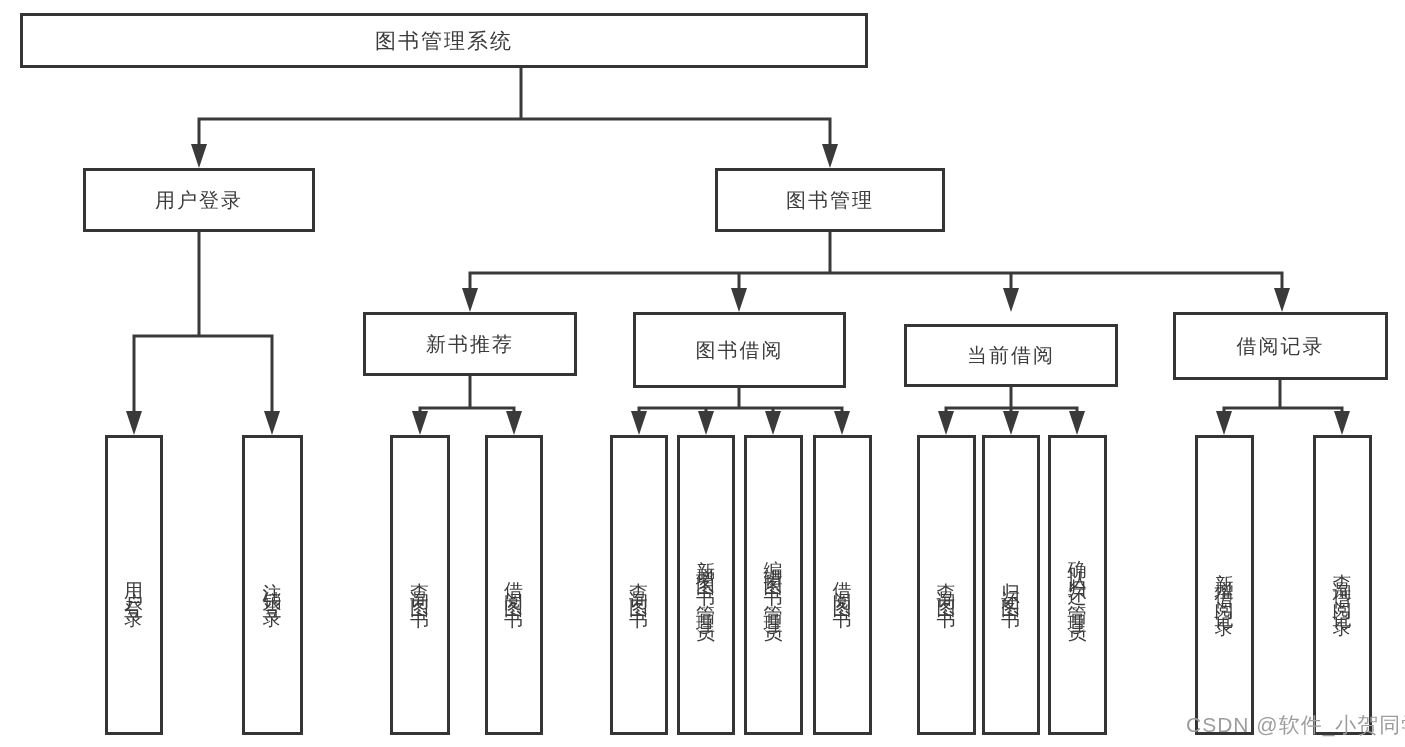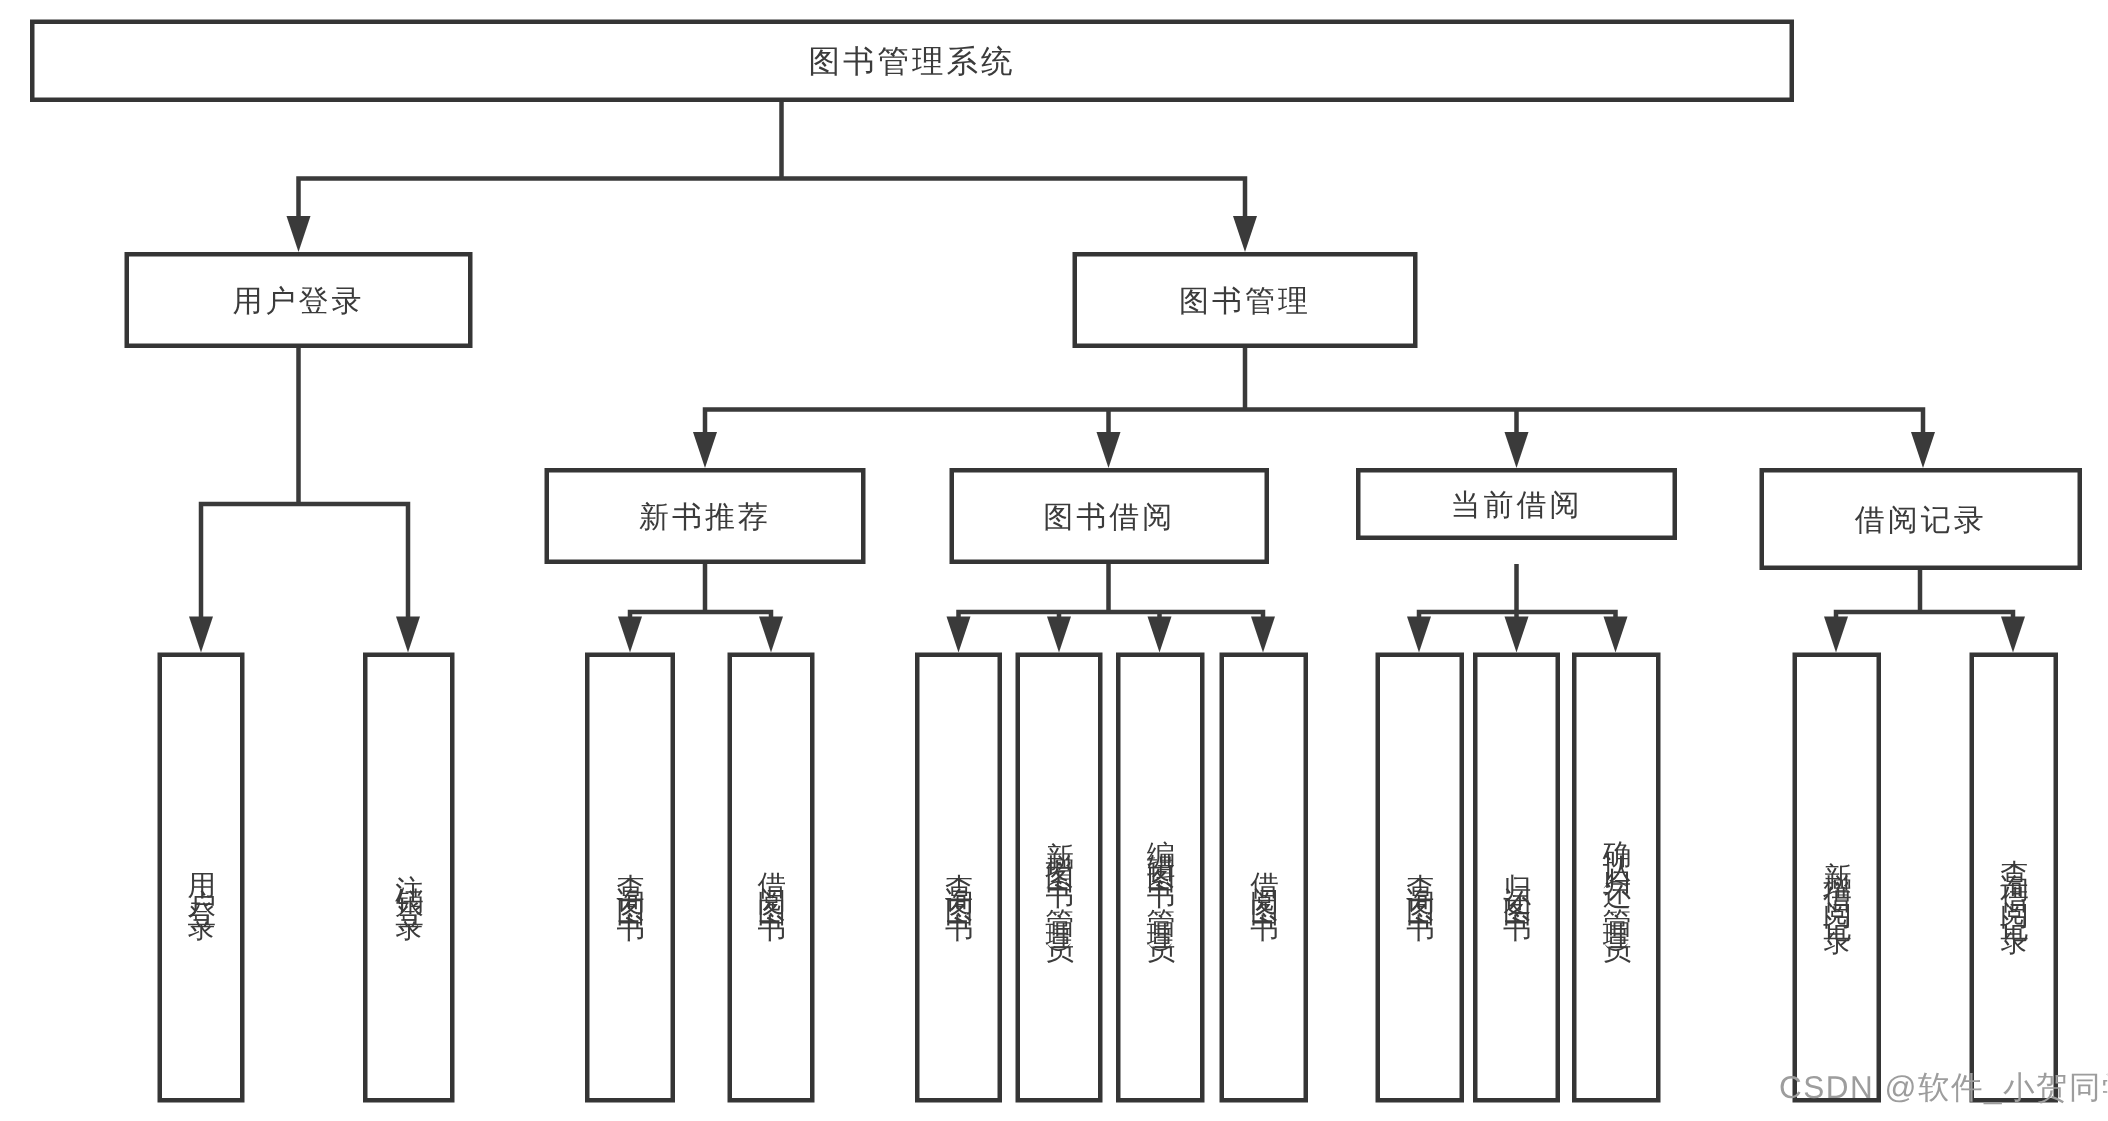--- a/index.html
+++ b/index.html
@@ -113,7 +113,7 @@
     </g>
   </svg>
 
-  <div class="node-h node-root-box" style="left:20px; top:13px; width:1176px; height:55px;">图书管理系统</div>
+  <div class="node-h node-root-box" style="left:20px; top:13px; width:848px; height:55px;">图书管理系统</div>
 
   <div class="node-h" style="left:83px; top:168px; width:232px; height:64px;">用户登录</div>
   <div class="node-h" style="left:363px; top:312px; width:214px; height:64px;">新书推荐</div>

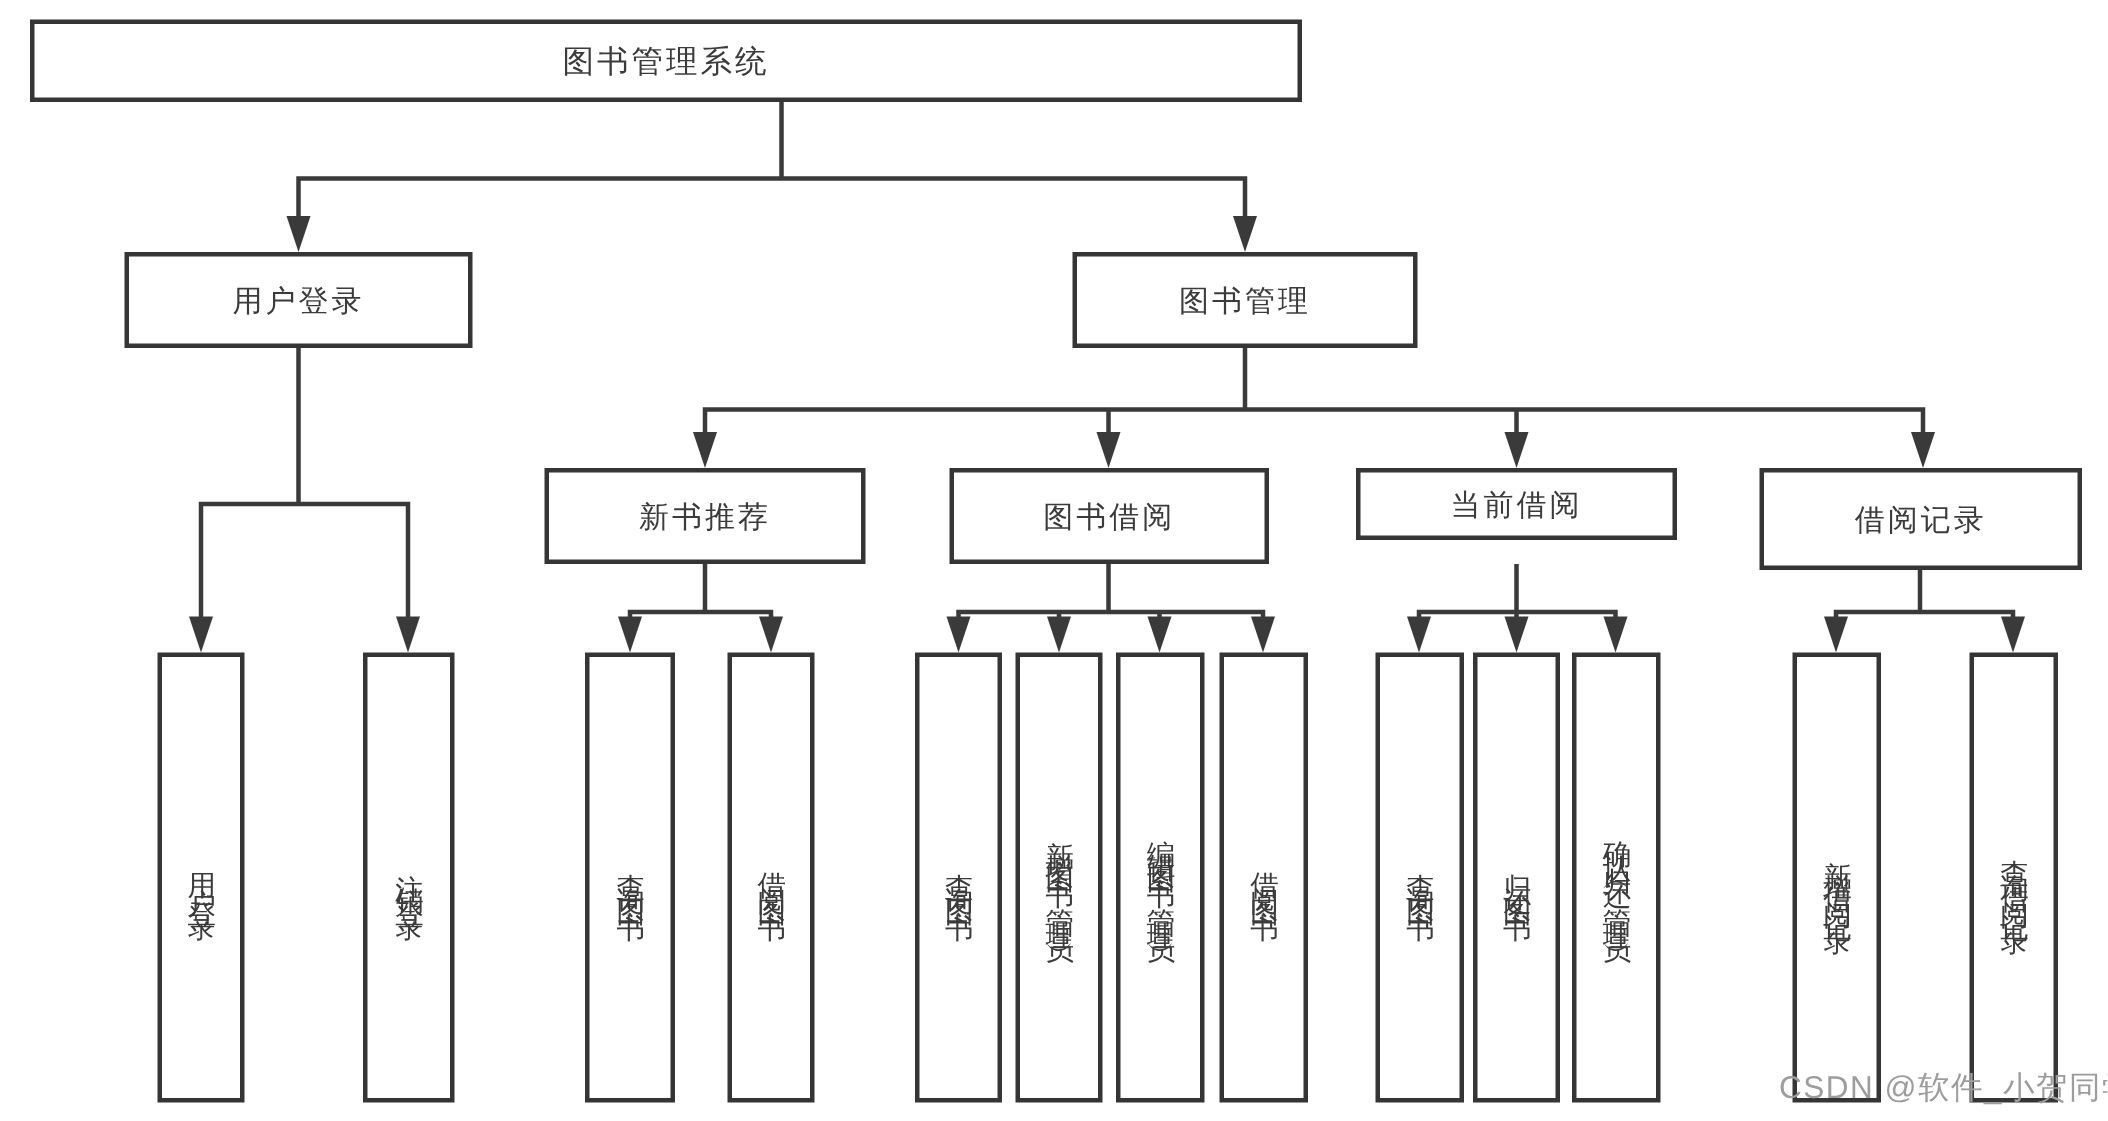--- a/index.html
+++ b/index.html
@@ -119,7 +119,7 @@
   <div class="node-h" style="left:363px; top:312px; width:214px; height:64px;">新书推荐</div>
 
   <div class="node-h" style="left:715px; top:168px; width:230px; height:64px;">图书管理</div>
-  <div class="node-h" style="left:633px; top:312px; width:213px; height:64px;">图书借阅</div>
+  <div class="node-h" style="left:633px; top:312px; width:213px; height:76px;">图书借阅</div>
   <div class="node-h" style="left:904px; top:312px; width:214px; height:48px;">当前借阅</div>
   <div class="node-h" style="left:1173px; top:312px; width:215px; height:68px;">借阅记录</div>
 

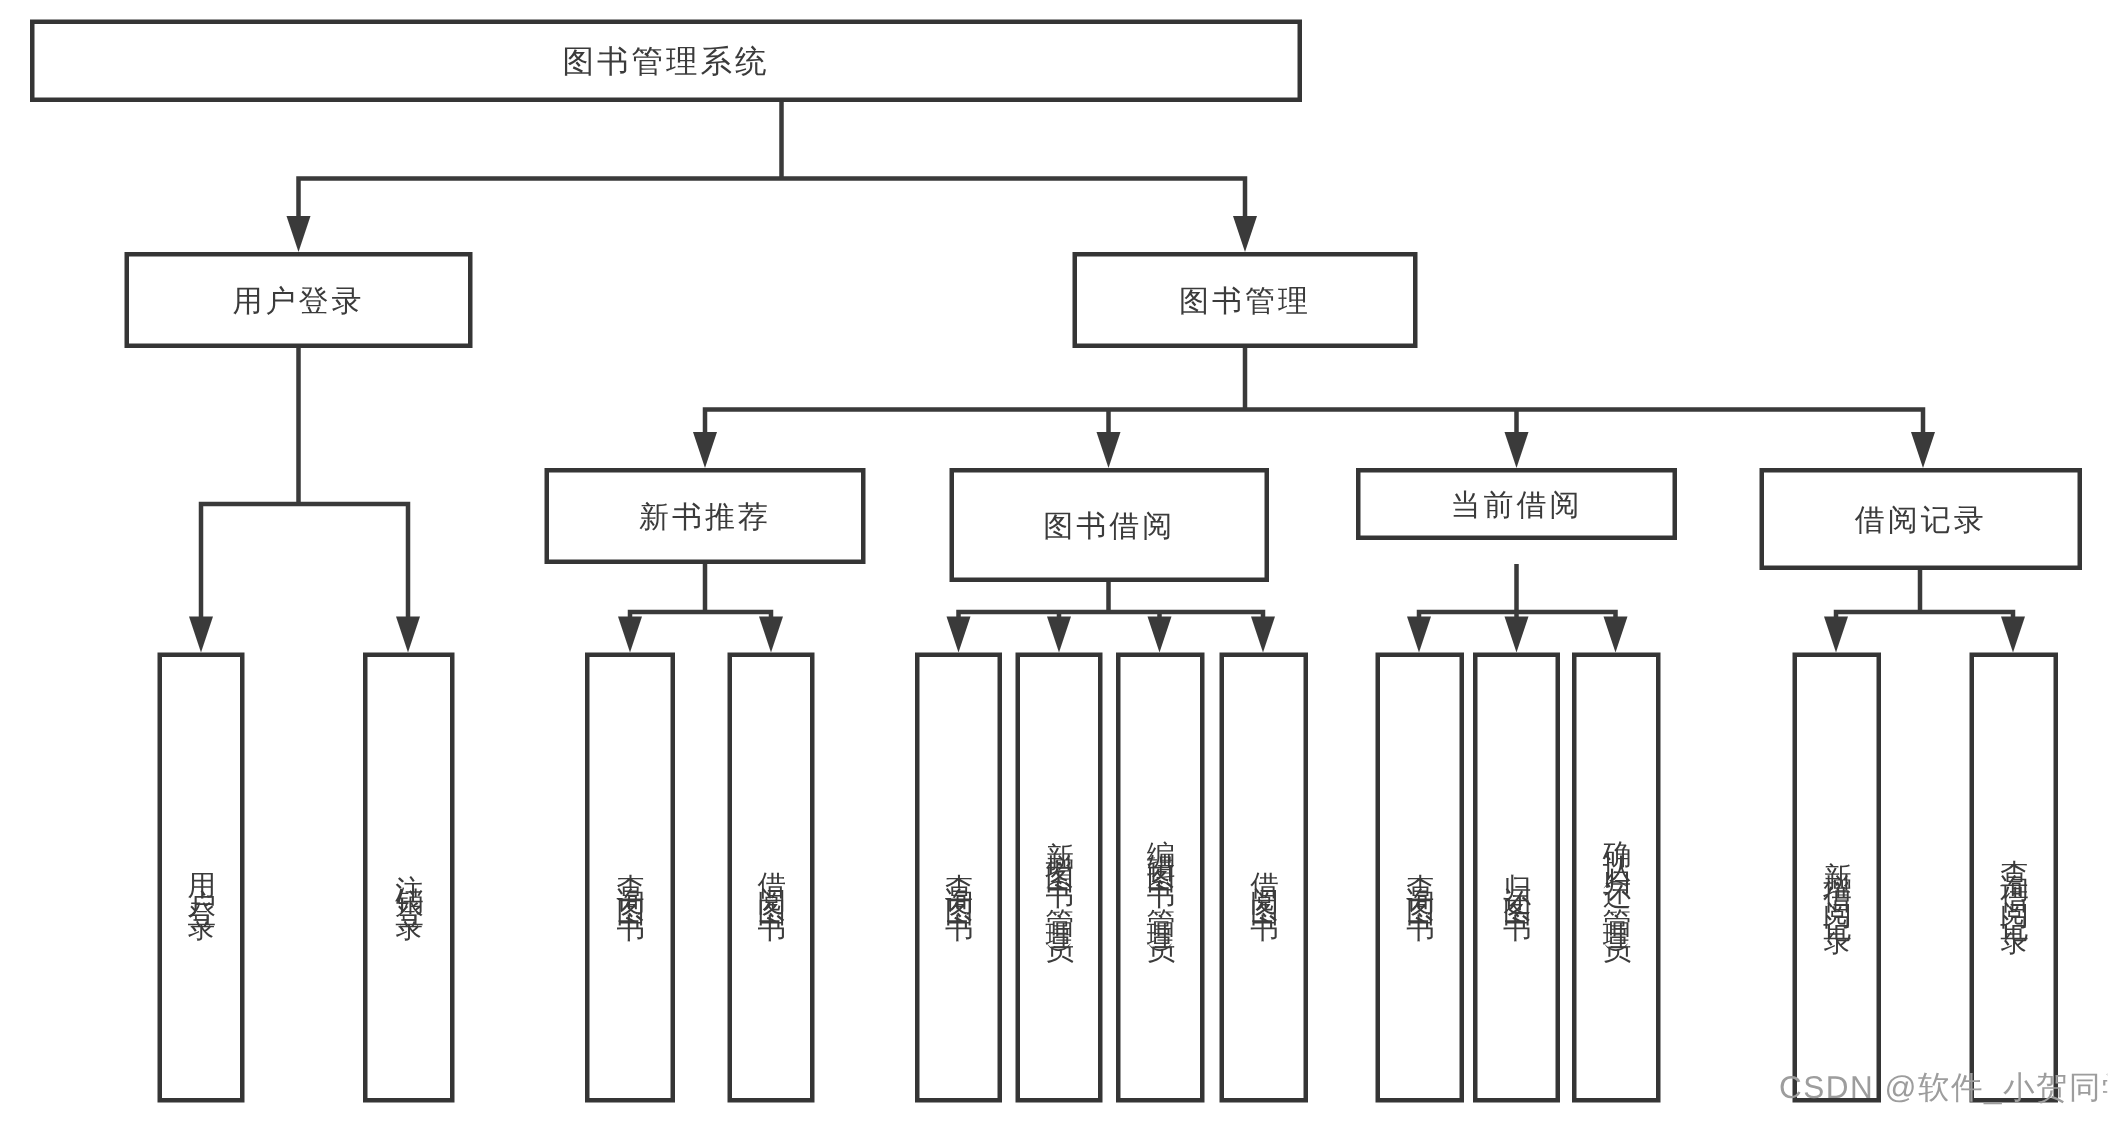--- a/index.html
+++ b/index.html
@@ -120,7 +120,7 @@
 
   <div class="node-h" style="left:715px; top:168px; width:230px; height:64px;">图书管理</div>
   <div class="node-h" style="left:633px; top:312px; width:213px; height:76px;">图书借阅</div>
-  <div class="node-h" style="left:904px; top:312px; width:214px; height:48px;">当前借阅</div>
+  <div class="node-h" style="left:904px; top:324px; width:214px; height:63px;">当前借阅</div>
   <div class="node-h" style="left:1173px; top:312px; width:215px; height:68px;">借阅记录</div>
 
   <div class="node-v" style="left:105px; top:435px; width:58px; height:300px;">用户登录</div>

